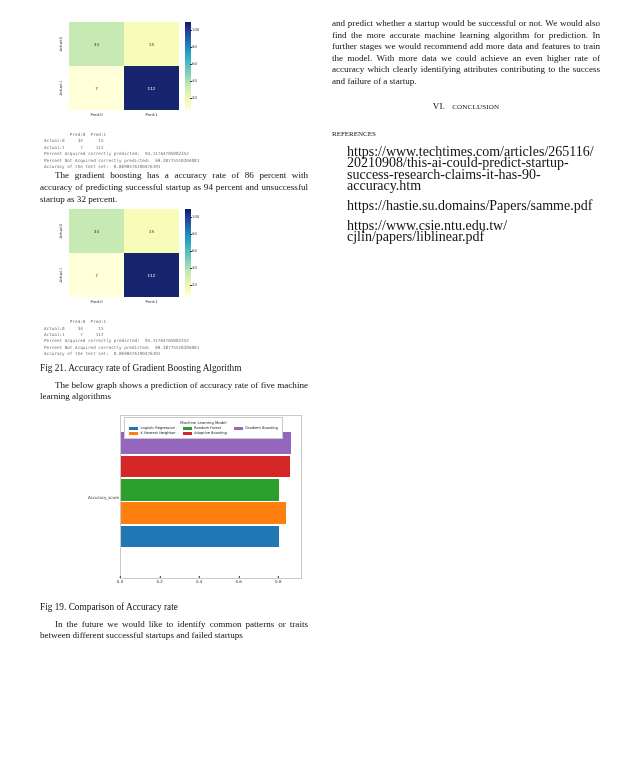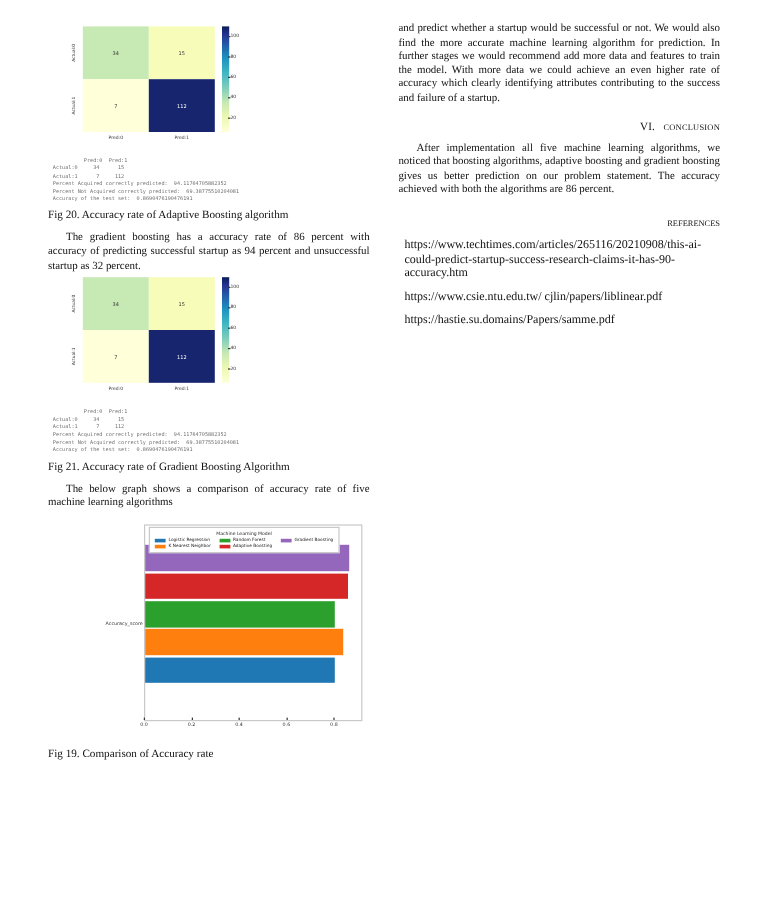--- a/index.html
+++ b/index.html
@@ -52,7 +52,7 @@
   }
 
   .section-head {
-    text-align: right;
+    text-align: center;
     font-size: 9.2px;
     margin: 12px 0 7px 0;
     letter-spacing: 0.2px;

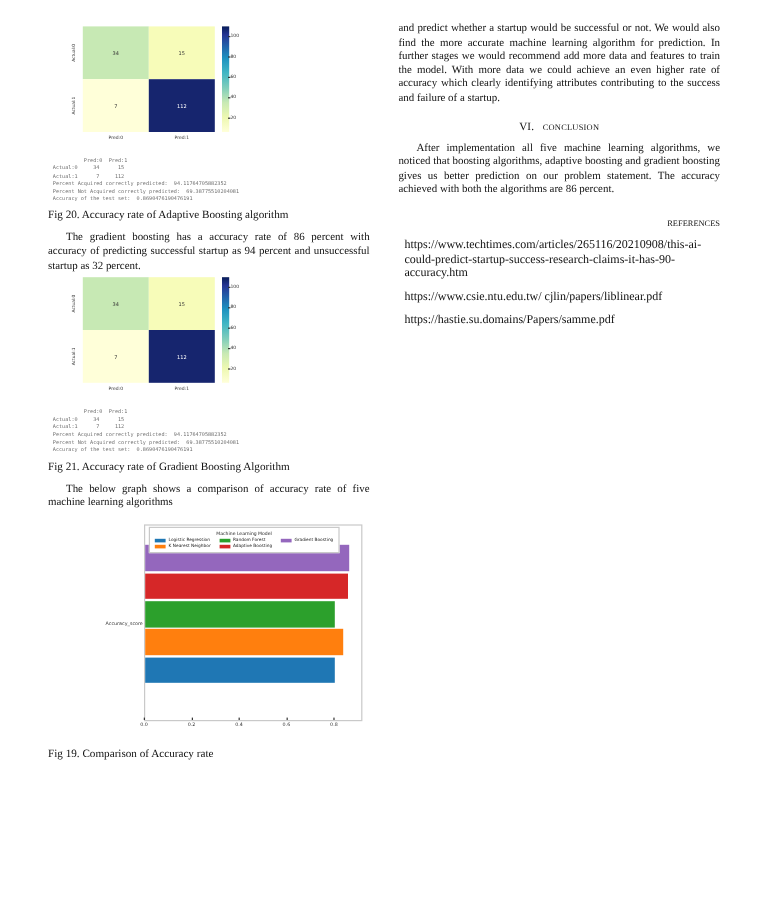--- a/index.html
+++ b/index.html
@@ -411,7 +411,6 @@
       <div class="section-head">
         <span class="num">VI.</span><span class="nm">Conclusion</span>
       </div>
-      <p class="para indent">After implementation all five machine learning algorithms, we noticed that boosting algorithms, adaptive boosting and gradient boosting gives us better prediction on our problem statement. The accuracy achieved with both the algorithms are 86 percent.</p>
 
       <div class="ref-head">References</div>
       <div>

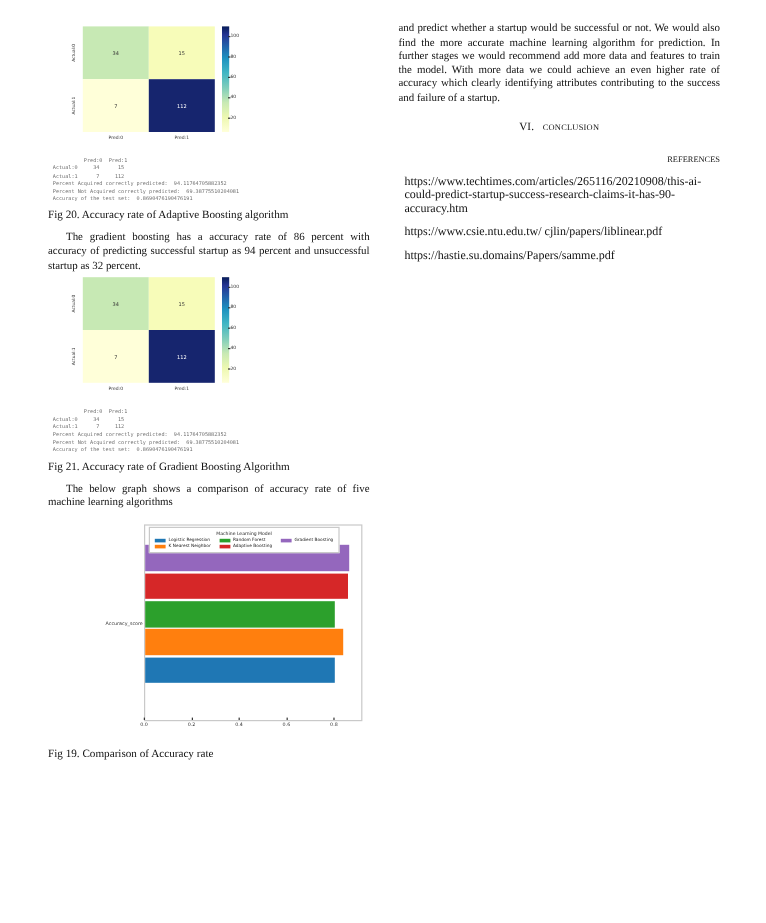--- a/index.html
+++ b/index.html
@@ -66,7 +66,7 @@
   .section-head .num { margin-right: 7px; }
 
   .ref-head {
-    text-align: right;
+    text-align: left;
     font-variant: small-caps;
     text-transform: lowercase;
     font-size: 10px;

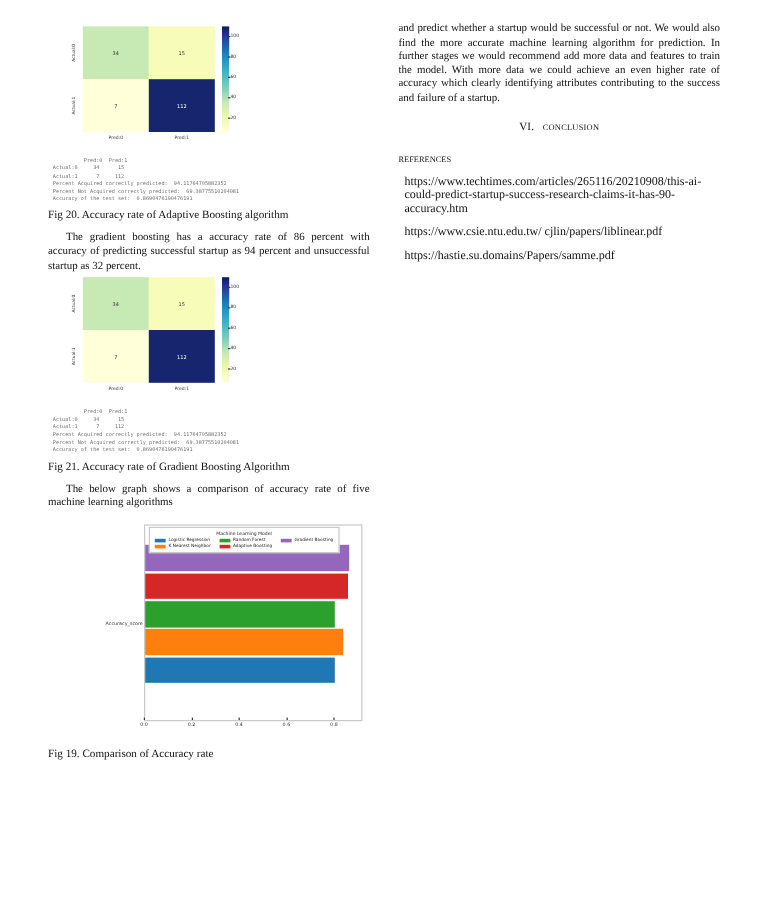--- a/index.html
+++ b/index.html
@@ -73,9 +73,9 @@
     margin: 16px 0 8px 0;
   }
   .ref-item {
-    font-size: 10px;
+    font-size: 14px;
     line-height: 11.6px;
-    margin: 0 0 8px 5px;
+    margin: 0 0 8px 15px;
     word-break: break-word;
     text-align: left;
   }

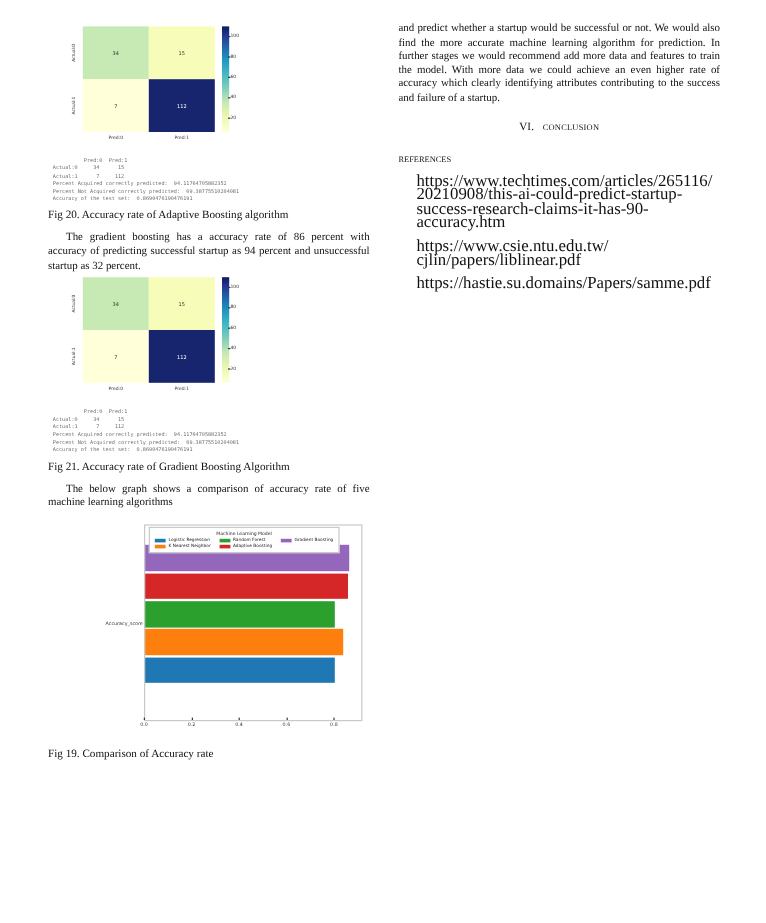--- a/index.html
+++ b/index.html
@@ -310,7 +310,6 @@
 Percent Acquired correctly predicted:  94.11764705882352
 Percent Not Acquired correctly predicted:  69.38775510204081
 Accuracy of the test set:  0.8690476190476191</div>
-        <div class="caption">Fig 20. Accuracy rate of Adaptive Boosting algorithm</div>
       </div>
 
       <p class="para indent">The gradient boosting has a accuracy rate of 86 percent with accuracy of predicting successful startup as 94 percent and unsuccessful startup as 32 percent.</p>

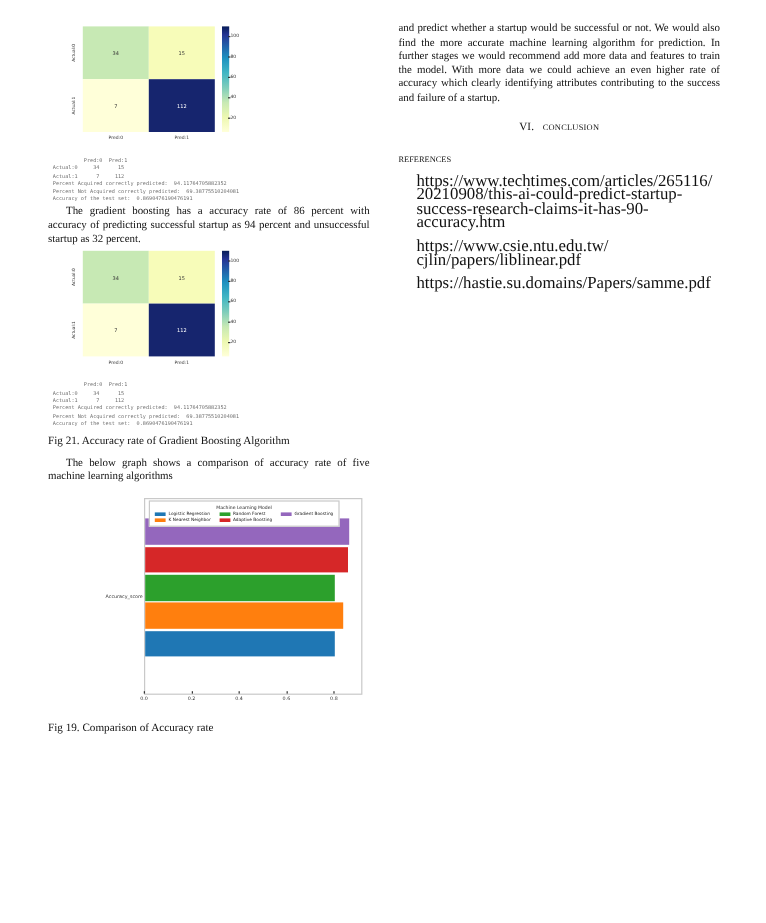--- a/index.html
+++ b/index.html
@@ -414,8 +414,8 @@
       <div class="ref-head">References</div>
       <div>
         <div class="ref-item">https://www.techtimes.com/articles/265116/20210908/this-ai-could-predict-startup-success-research-claims-it-has-90-accuracy.htm</div>
+        <div class="ref-item">https://hastie.su.domains/Papers/samme.pdf</div>
         <div class="ref-item">https://www.csie.ntu.edu.tw/ cjlin/papers/liblinear.pdf</div>
-        <div class="ref-item">https://hastie.su.domains/Papers/samme.pdf</div>
       </div>
     </div>
 

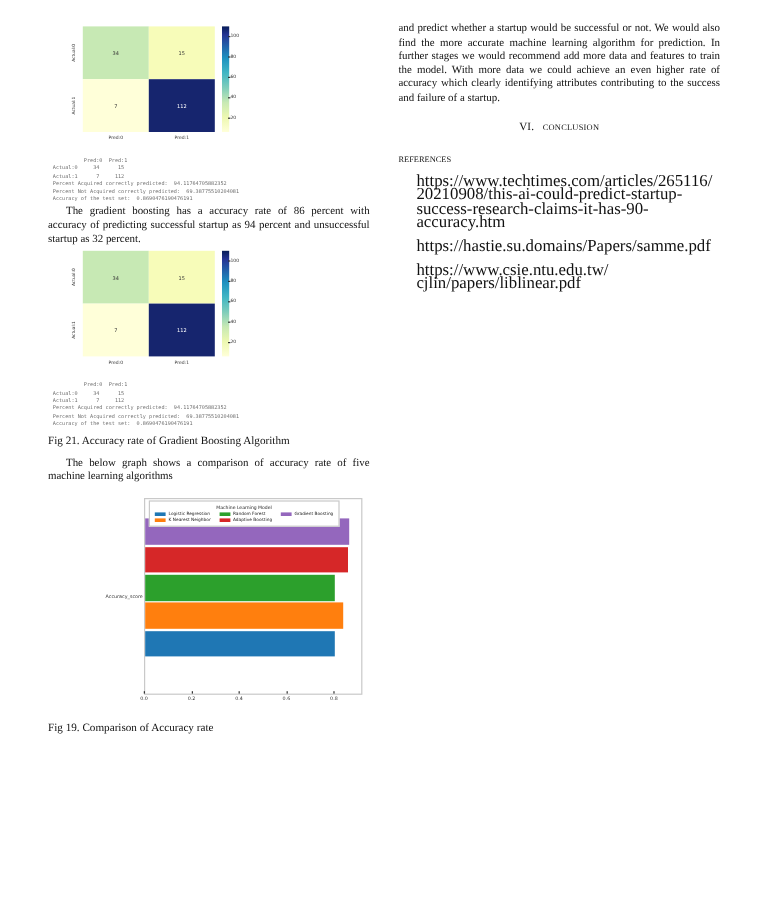--- a/index.html
+++ b/index.html
@@ -352,7 +352,7 @@
         <div class="caption">Fig 21. Accuracy rate of Gradient Boosting Algorithm</div>
       </div>
 
-      <p class="para indent">The below graph shows a comparison of accuracy rate of five machine learning algorithms</p>
+      <p class="para indent">The below graph shows a prediction of accuracy rate of five machine learning algorithms</p>
 
       <div class="fig-block">
         <div class="barchart">

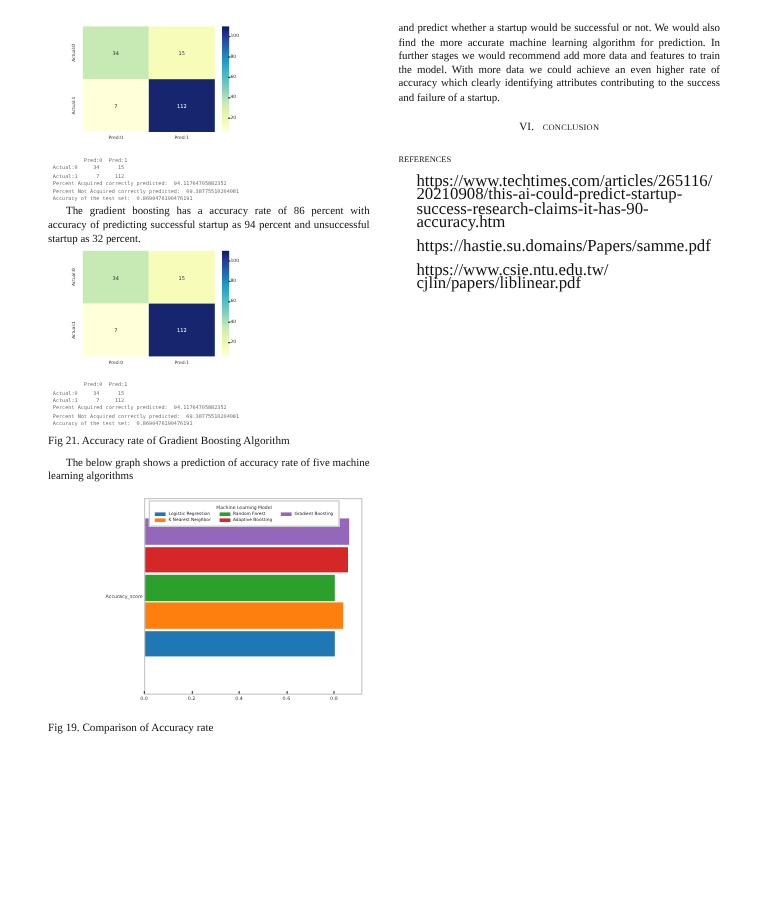--- a/index.html
+++ b/index.html
@@ -402,6 +402,7 @@
         <div class="caption">Fig 19. Comparison of Accuracy rate</div>
       </div>
 
+      <p class="para indent">In the future we would like to identify common patterns or traits between different successful startups and failed startups</p>
     </div>
 
     <div class="col">

